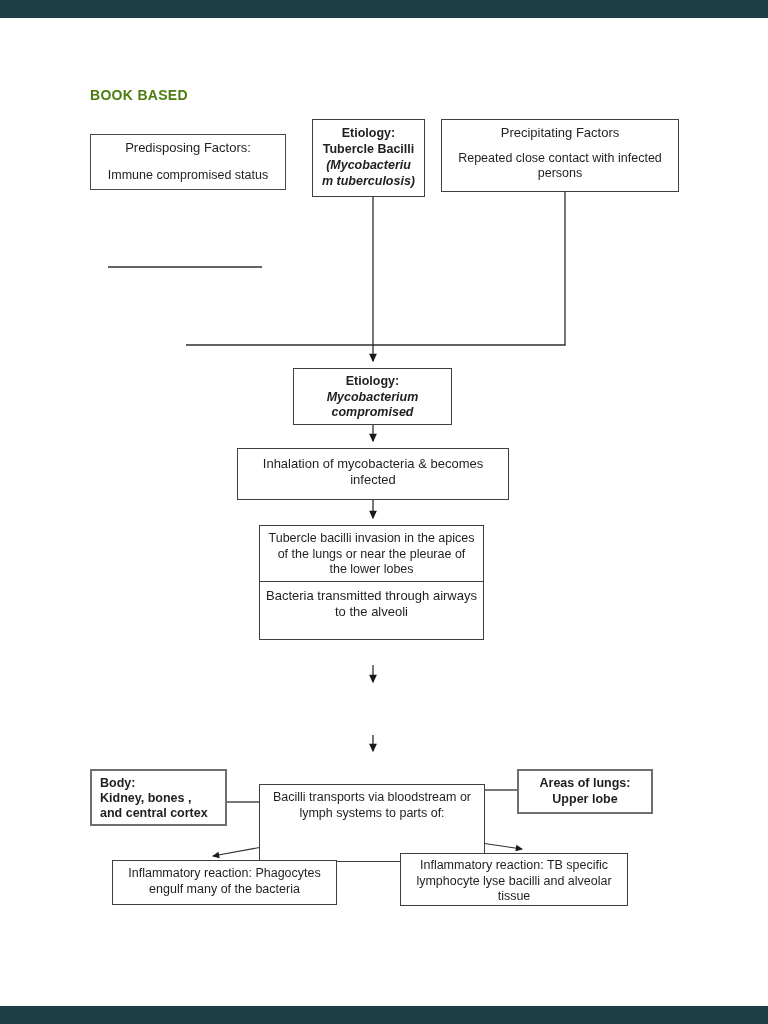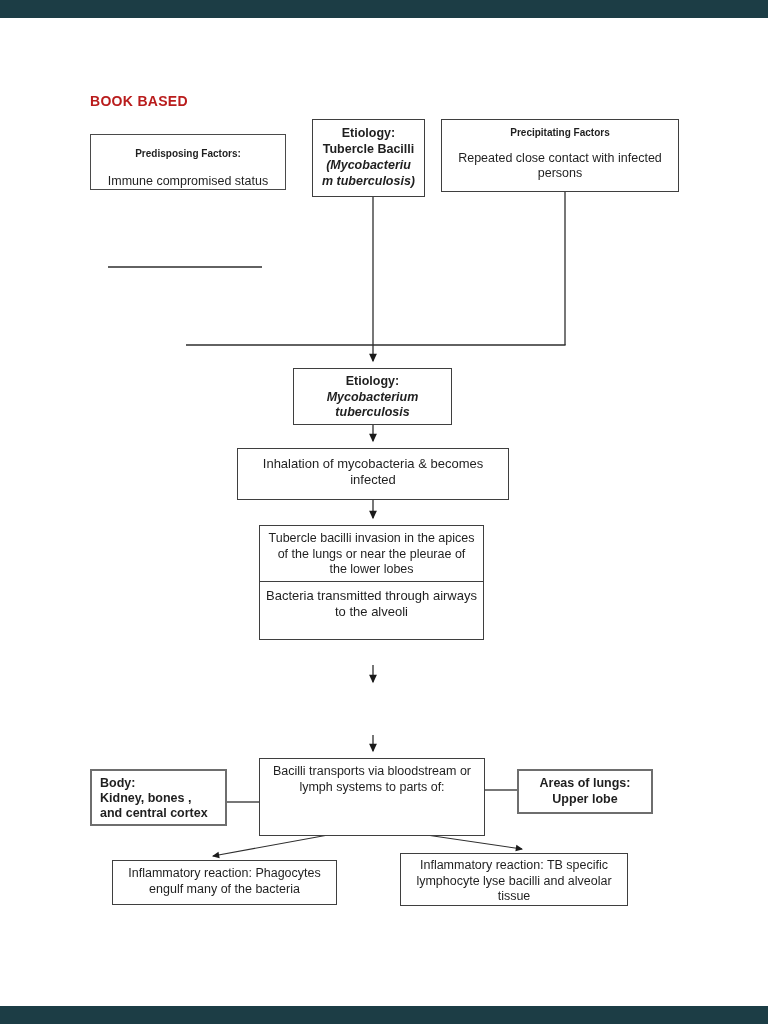--- a/index.html
+++ b/index.html
@@ -12,8 +12,8 @@
   .viewer-bar.bottom { top:1006px; }
 
   .heading {
-    position:absolute; left:90px; top:93px;
-    font-size:14px; font-weight:bold; letter-spacing:0.3px; color:#b91c1c;
+    position:absolute; left:90px; top:87px;
+    font-size:14px; font-weight:bold; letter-spacing:0.3px; color:#4d7c0f;
   }
 
   svg.connectors { position:absolute; left:0; top:0; width:768px; height:1024px; }

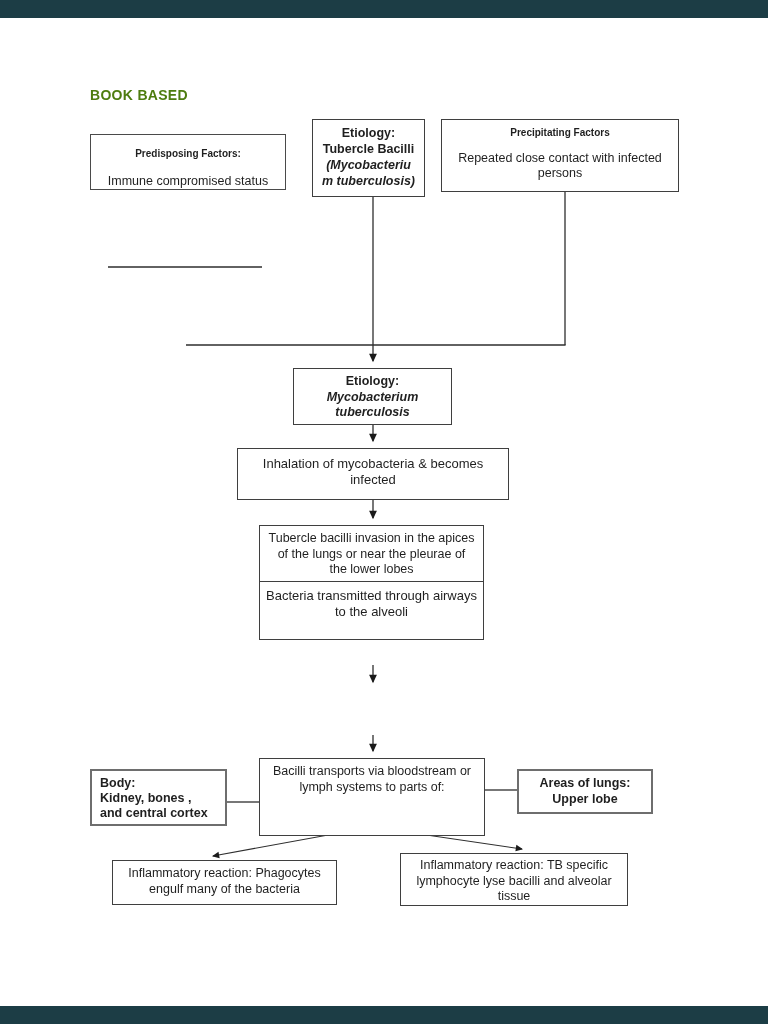--- a/index.html
+++ b/index.html
@@ -24,7 +24,7 @@
     position:absolute; box-sizing:border-box; background:#ffffff;
     border:1px solid #3f3f3f; text-align:center; line-height:15.5px; font-size:12.5px;
   }
-  .box .title { font-weight:bold; font-size:10px; }
+  .box .title { font-weight:normal; font-size:13px; }
   .italic { font-style:italic; }
 
   .b-predisposing { left:90px;  top:134px; width:196px; height:56px; padding-top:11px; border-color:#4a4a4a; }

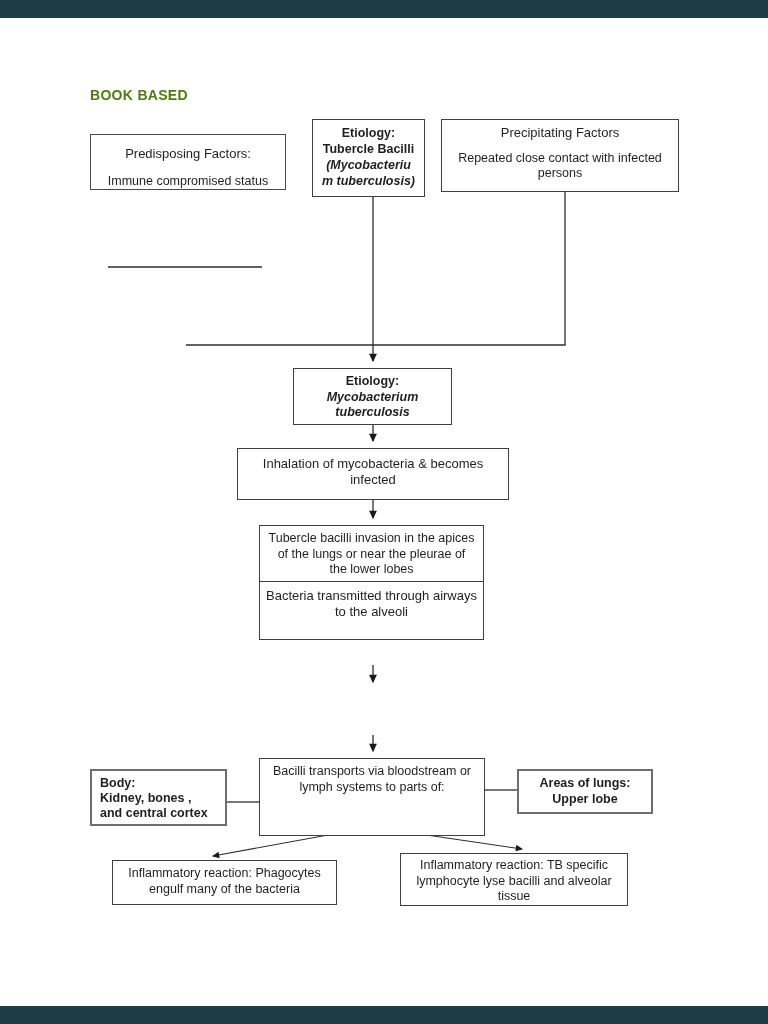--- a/index.html
+++ b/index.html
@@ -27,7 +27,7 @@
   .box .title { font-weight:normal; font-size:13px; }
   .italic { font-style:italic; }
 
-  .b-predisposing { left:90px;  top:134px; width:196px; height:56px; padding-top:11px; border-color:#4a4a4a; }
+  .b-predisposing { left:90px;  top:134px; width:196px; height:56px; padding-top:5px; border-color:#4a4a4a; }
   .b-predisposing .body { margin-top:12px; font-size:12.5px; }
 
   .b-etiology-top { left:312px; top:119px; width:113px; height:78px; padding-top:5px; font-weight:bold; font-size:12.5px; line-height:16px; }

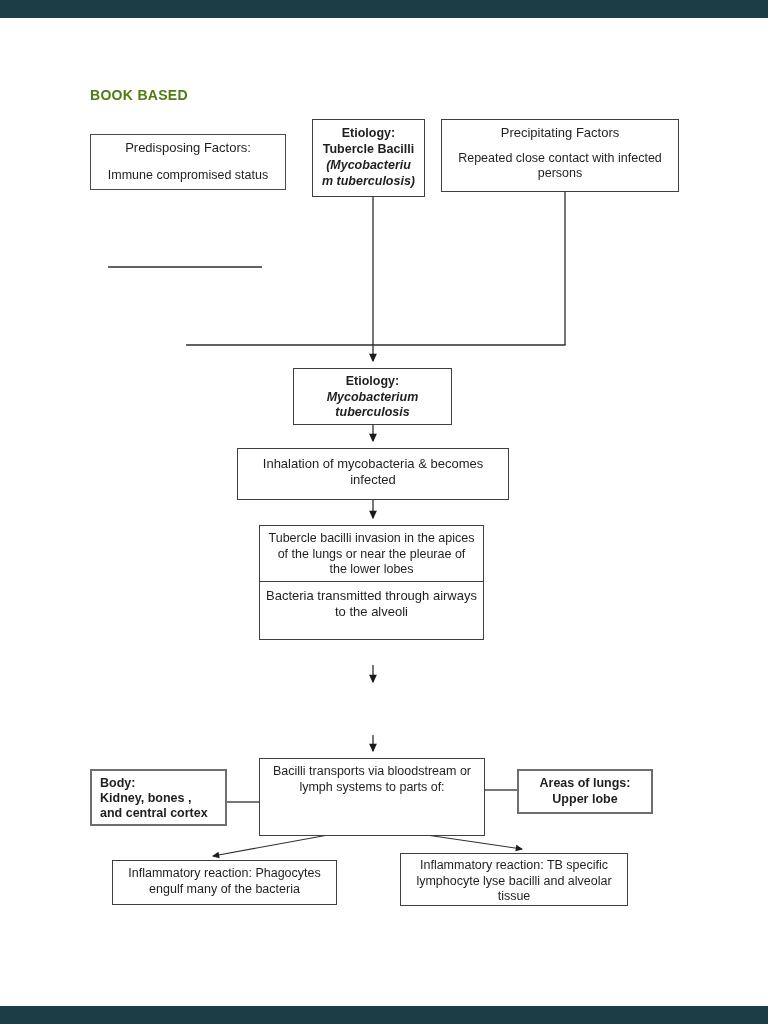--- a/index.html
+++ b/index.html
@@ -108,7 +108,7 @@
   <div class="box b-etiology-mid">
     <div>Etiology:</div>
     <div class="italic">Mycobacterium</div>
-    <div class="italic">tuberculosis</div>
+    <div class="italic">compromised</div>
   </div>
 
   <div class="box b-inhalation">

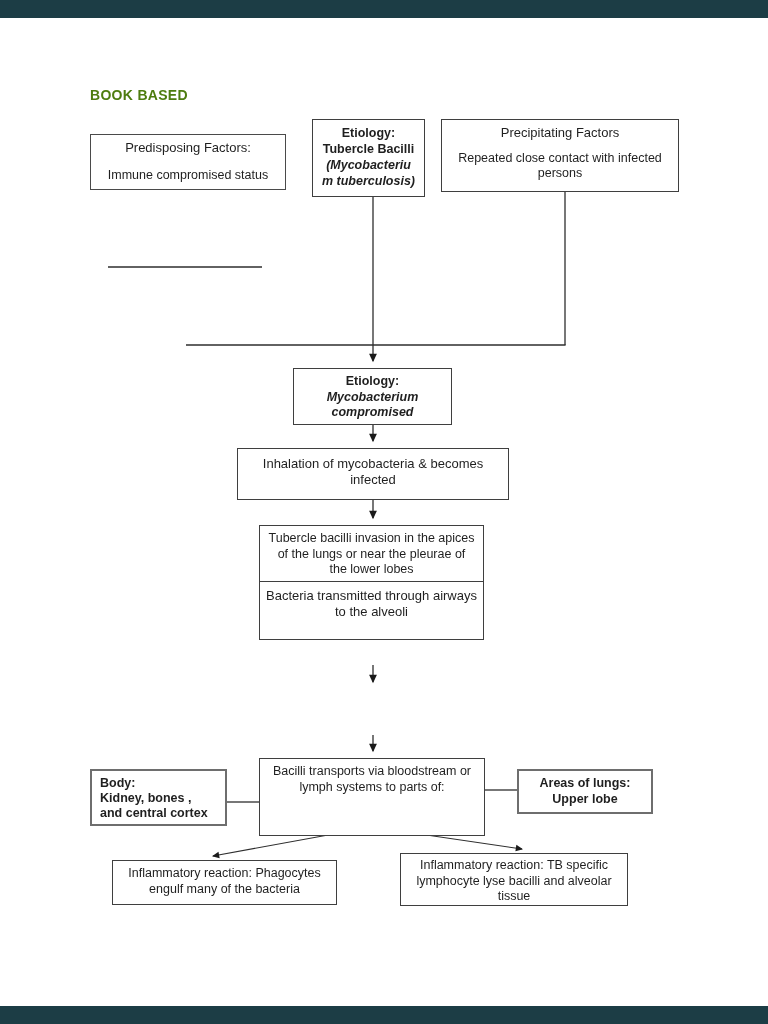--- a/index.html
+++ b/index.html
@@ -45,7 +45,7 @@
 
   .b-deposit { left:248px; top:689px; width:248px; height:46px; padding-top:10px; font-size:18px; line-height:20px; }
 
-  .b-bacilli { left:259px; top:758px; width:226px; height:78px; padding-top:5px; }
+  .b-bacilli { left:259px; top:784px; width:226px; height:78px; padding-top:5px; }
 
   .b-body-sites { left:90px; top:769px; width:137px; height:57px; border:2px solid #6e6e6e;
                   text-align:left; padding:5px 16px 0 8px; font-weight:bold; line-height:15px; }

